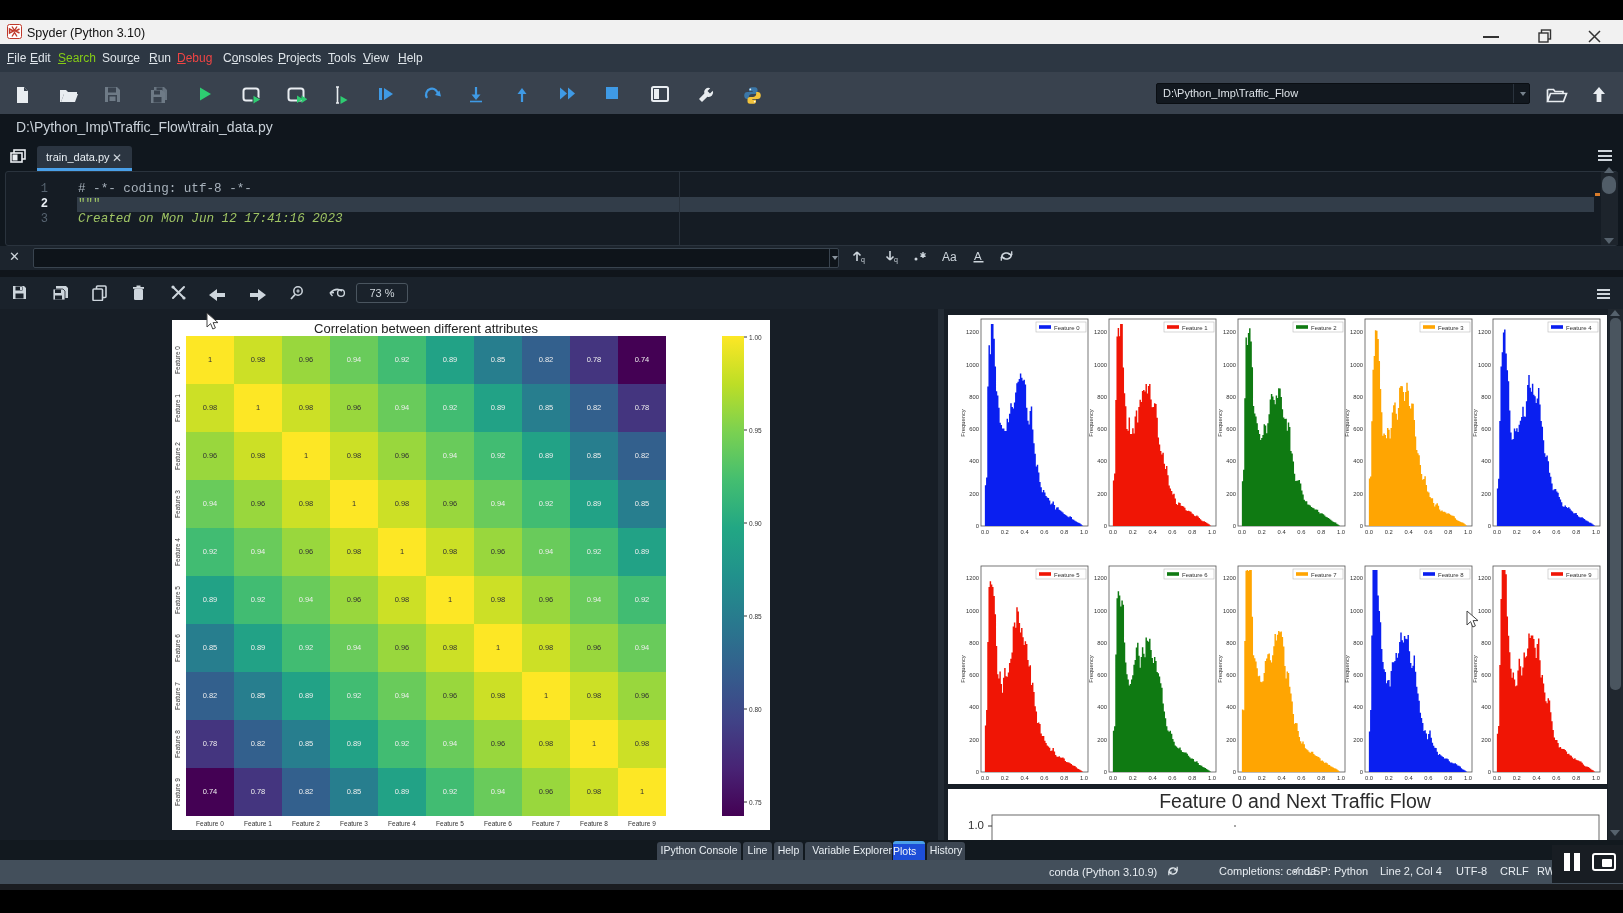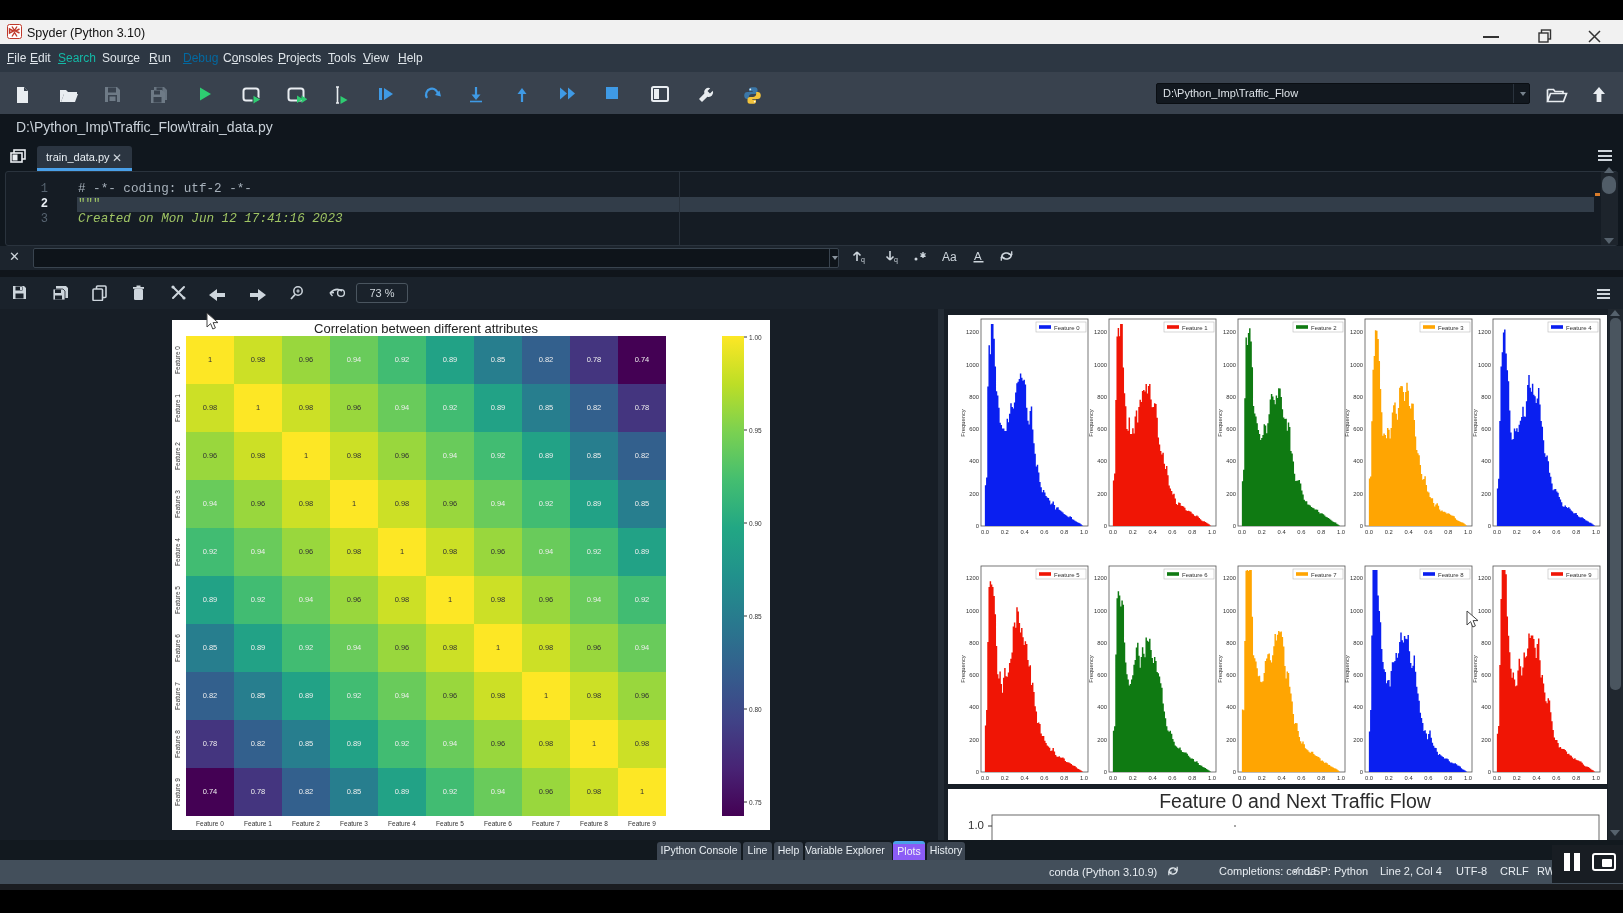--- a/index.html
+++ b/index.html
@@ -18,7 +18,7 @@
 <div class="abs" style="left:0;top:44px;width:1623px;height:28px;background:#2d3743"></div>
 <div class="abs" style="left:7px;top:51px;font-size:12px;color:#dfe5ea"><u>F</u>ile</div>
 <div class="abs" style="left:30px;top:51px;font-size:12px;color:#dfe5ea"><u>E</u>dit</div>
-<div class="abs" style="left:58px;top:51px;font-size:12px;color:#14b8a6"><u>S</u>earch</div>
+<div class="abs" style="left:58px;top:51px;font-size:12px;color:#84cc16"><u>S</u>earch</div>
 <div class="abs" style="left:102px;top:51px;font-size:12px;color:#dfe5ea">Sour<u>c</u>e</div>
 <div class="abs" style="left:149px;top:51px;font-size:12px;color:#dfe5ea"><u>R</u>un</div>
 <div class="abs" style="left:183px;top:51px;font-size:12px;color:#0369a1"><u>D</u>ebug</div>

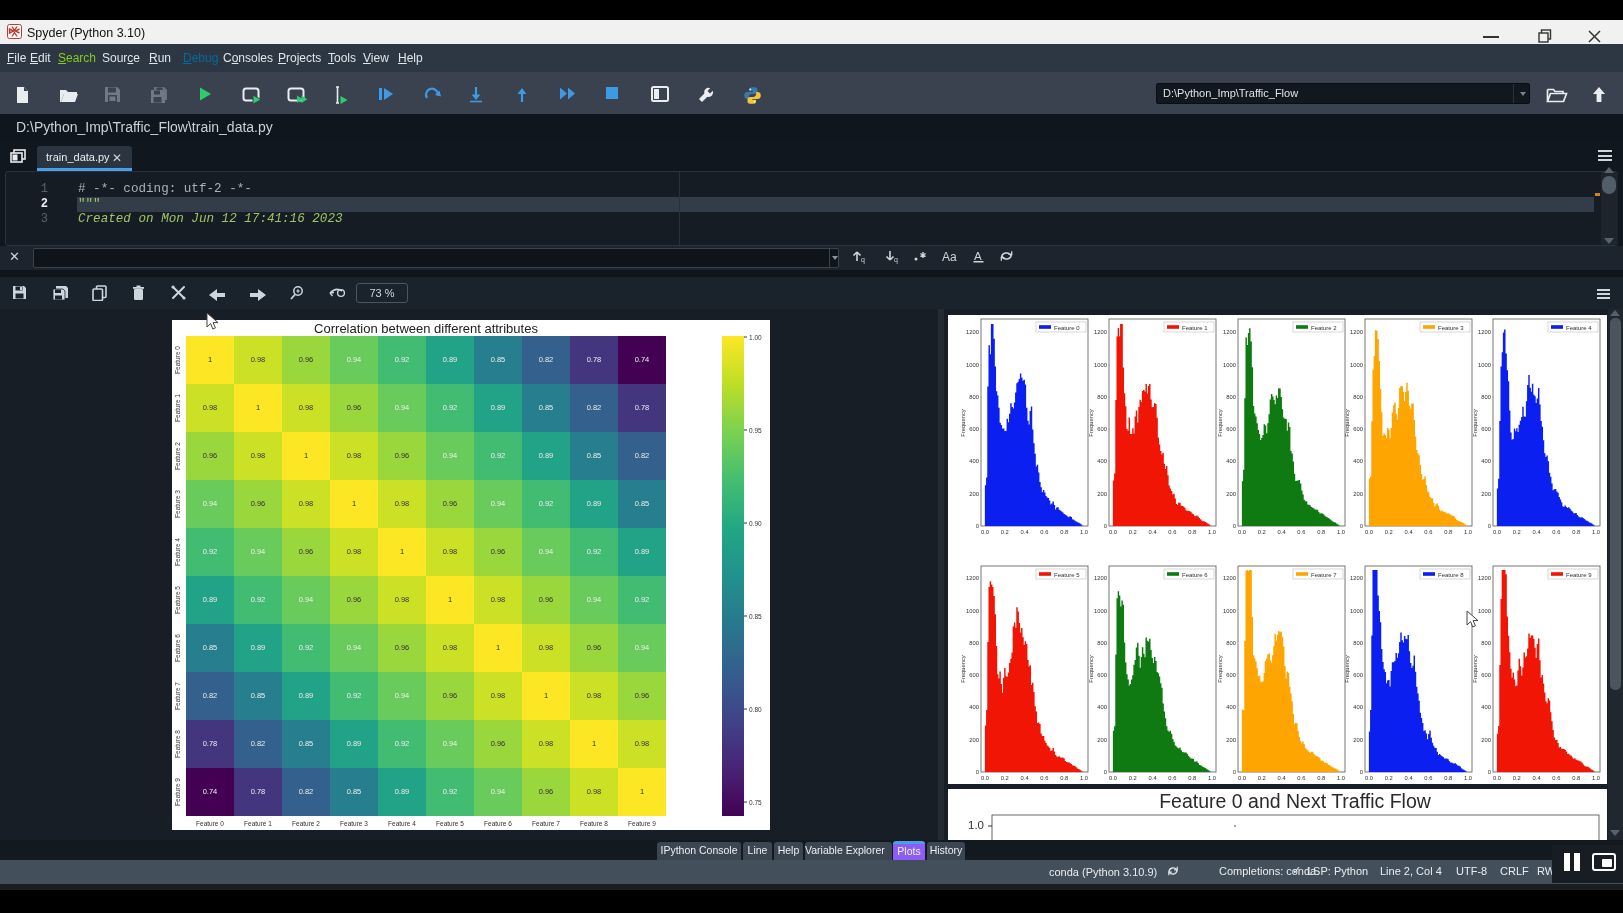--- a/index.html
+++ b/index.html
@@ -21,7 +21,7 @@
 <div class="abs" style="left:58px;top:51px;font-size:12px;color:#84cc16"><u>S</u>earch</div>
 <div class="abs" style="left:102px;top:51px;font-size:12px;color:#dfe5ea">Sour<u>c</u>e</div>
 <div class="abs" style="left:149px;top:51px;font-size:12px;color:#dfe5ea"><u>R</u>un</div>
-<div class="abs" style="left:183px;top:51px;font-size:12px;color:#0369a1"><u>D</u>ebug</div>
+<div class="abs" style="left:177px;top:51px;font-size:12px;color:#ef4444"><u>D</u>ebug</div>
 <div class="abs" style="left:223px;top:51px;font-size:12px;color:#dfe5ea">C<u>o</u>nsoles</div>
 <div class="abs" style="left:278px;top:51px;font-size:12px;color:#dfe5ea"><u>P</u>rojects</div>
 <div class="abs" style="left:328px;top:51px;font-size:12px;color:#dfe5ea"><u>T</u>ools</div>

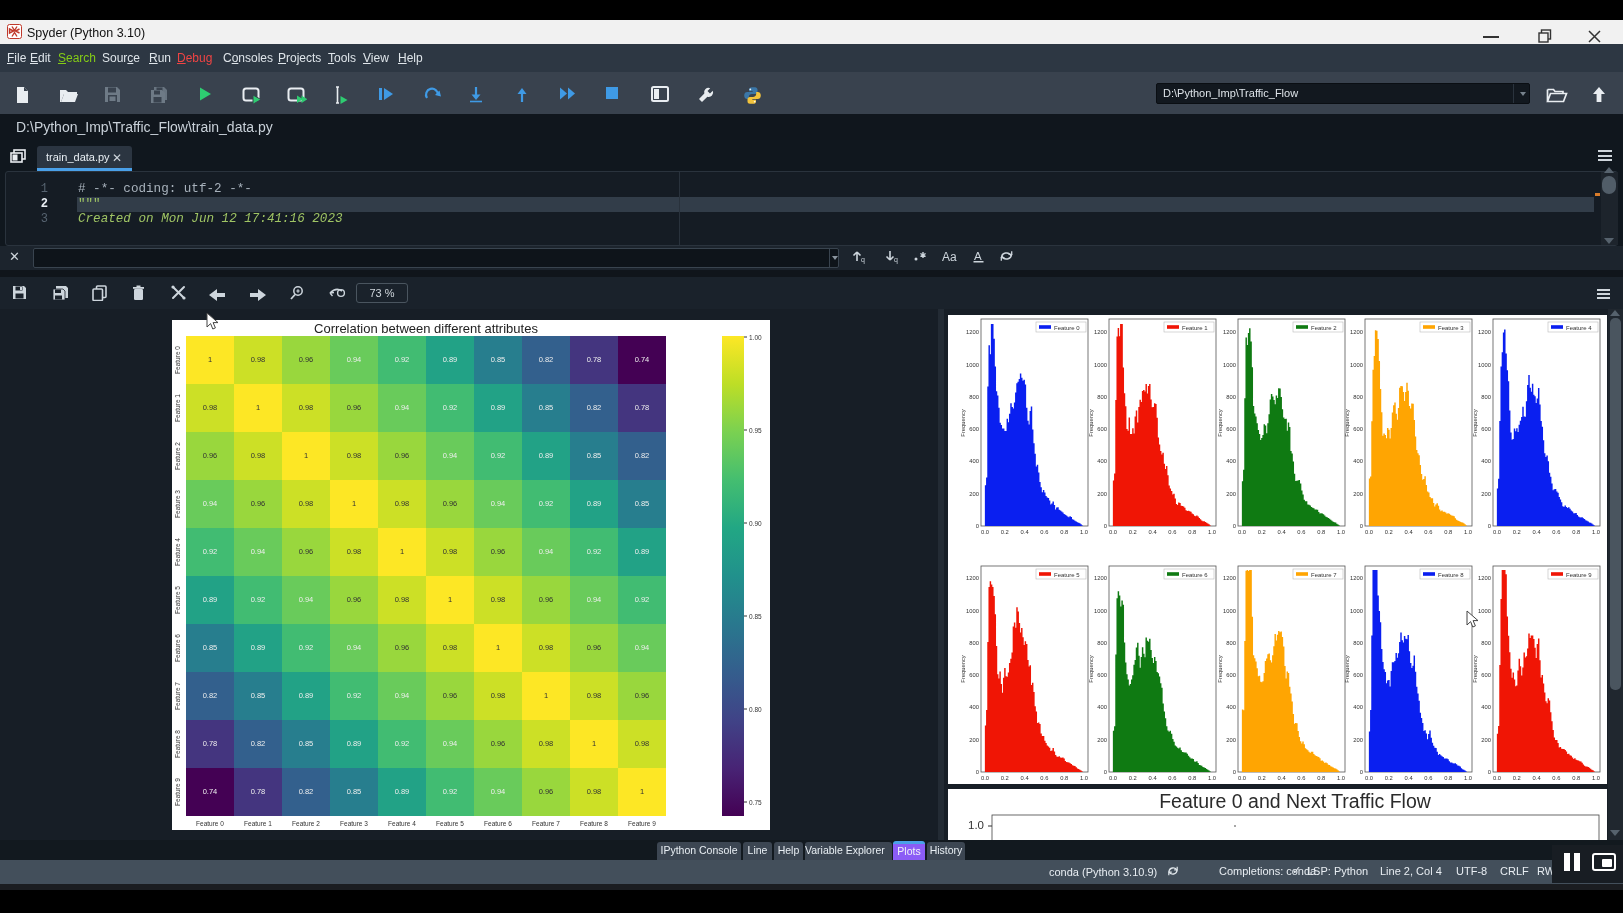--- a/index.html
+++ b/index.html
@@ -135,7 +135,7 @@
 <div class="abs" style="left:30px;top:182px;width:18px;font-size:12px;color:#566370;text-align:right;font-family:'Liberation Mono',monospace">1</div>
 <div class="abs" style="left:30px;top:197px;width:18px;font-size:12px;color:#e8eef3;font-weight:bold;text-align:right;font-family:'Liberation Mono',monospace">2</div>
 <div class="abs" style="left:30px;top:212px;width:18px;font-size:12px;color:#566370;text-align:right;font-family:'Liberation Mono',monospace">3</div>
-<div class="abs" style="left:78px;top:182px;font-size:12.6px;color:#a8b2bc;font-family:'Liberation Mono',monospace;white-space:pre"># -*- coding: utf-2 -*-</div>
+<div class="abs" style="left:78px;top:182px;font-size:12.6px;color:#a8b2bc;font-family:'Liberation Mono',monospace;white-space:pre"># -*- coding: utf-8 -*-</div>
 <div class="abs" style="left:78px;top:197px;font-size:12.6px;color:#9fc464;font-family:'Liberation Mono',monospace;white-space:pre">"""</div>
 <div class="abs" style="left:78px;top:212px;font-size:12.6px;color:#9fc464;font-style:italic;font-family:'Liberation Mono',monospace;white-space:pre">Created on Mon Jun 12 17:41:16 2023</div>
 <div class="abs" style="left:1601px;top:172px;width:17px;height:73px;background:#1d242c"></div>

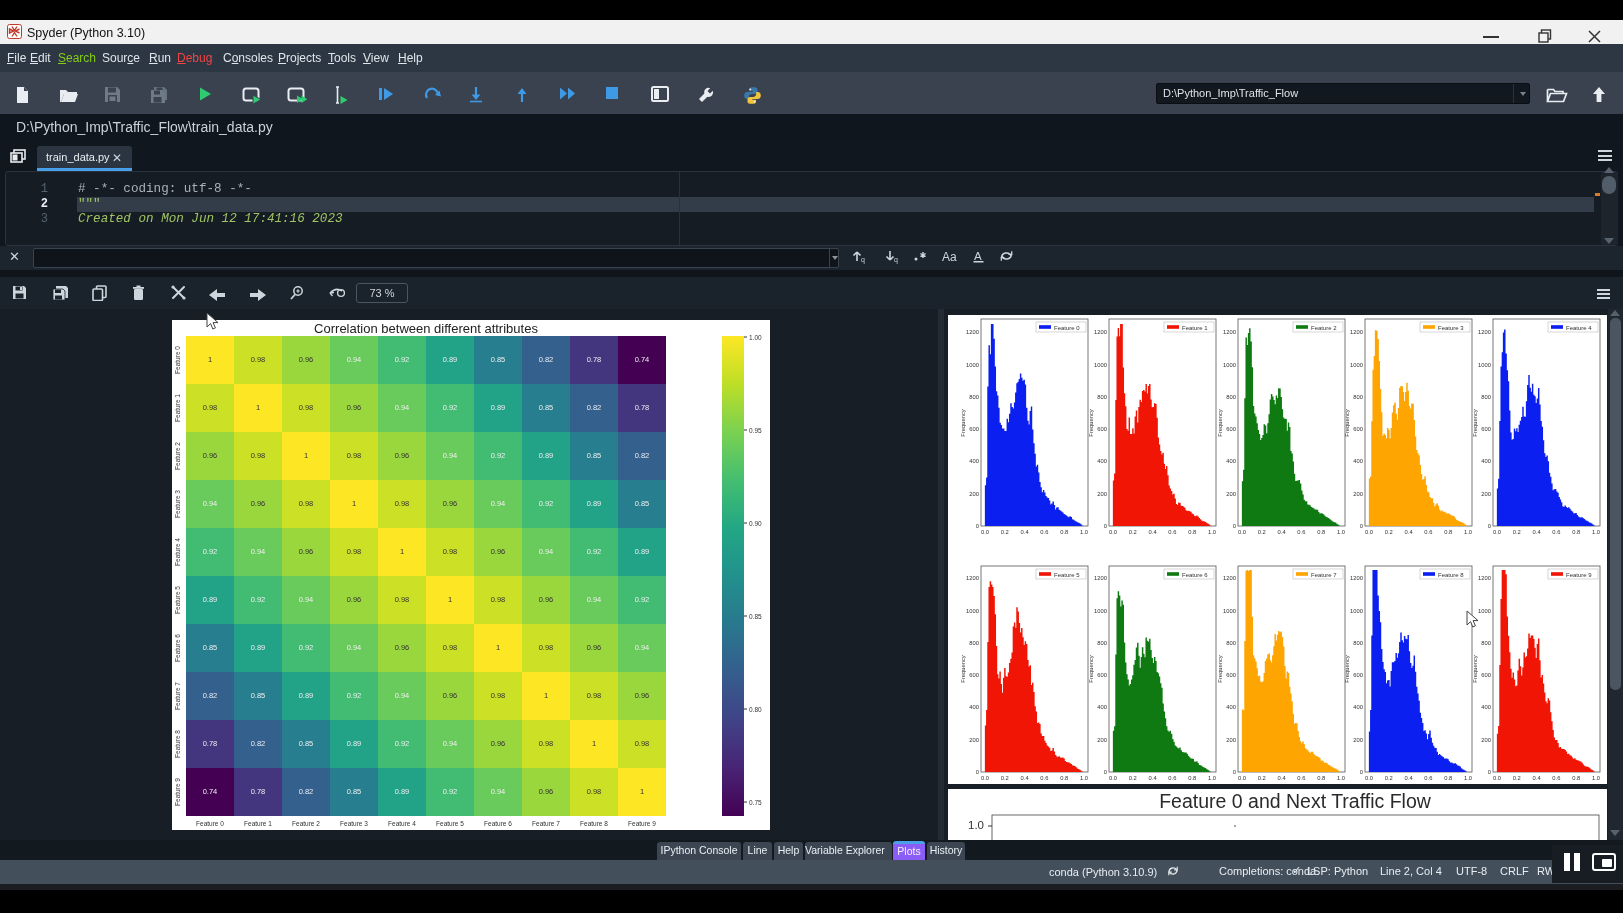--- a/index.html
+++ b/index.html
@@ -682,7 +682,7 @@
 <div class="abs" style="left:657px;top:842px;width:84px;height:18px;background:#3c4652;border-radius:3px 3px 0 0;color:#e8eef3;font-size:10.5px;text-align:center;line-height:17px;white-space:nowrap">IPython Console</div>
 <div class="abs" style="left:743px;top:842px;width:29px;height:18px;background:#3c4652;border-radius:3px 3px 0 0;color:#e8eef3;font-size:10.5px;text-align:center;line-height:17px;white-space:nowrap">Line</div>
 <div class="abs" style="left:774px;top:842px;width:29px;height:18px;background:#3c4652;border-radius:3px 3px 0 0;color:#e8eef3;font-size:10.5px;text-align:center;line-height:17px;white-space:nowrap">Help</div>
-<div class="abs" style="left:805px;top:842px;width:87px;height:18px;background:#3c4652;border-radius:3px 3px 0 0;color:#e8eef3;font-size:10.5px;text-align:left;line-height:17px;white-space:nowrap">Variable Explorer</div>
+<div class="abs" style="left:805px;top:842px;width:87px;height:18px;background:#3c4652;border-radius:3px 3px 0 0;color:#e8eef3;font-size:10.5px;text-align:right;line-height:17px;white-space:nowrap">Variable Explorer</div>
 <div class="abs" style="left:893px;top:841px;width:32px;height:19px;background:#8b5cf6;border-top:3px solid #4aa0e8;border-radius:3px 3px 0 0;color:#f0f4f8;font-size:10.5px;text-align:center;line-height:15px;white-space:nowrap">Plots</div>
 <div class="abs" style="left:927px;top:842px;width:38px;height:18px;background:#3c4652;border-radius:3px 3px 0 0;color:#e8eef3;font-size:10.5px;text-align:center;line-height:17px;white-space:nowrap">History</div>
 <div class="abs" style="left:0;top:860px;width:1623px;height:24px;background:#434f5b"></div>

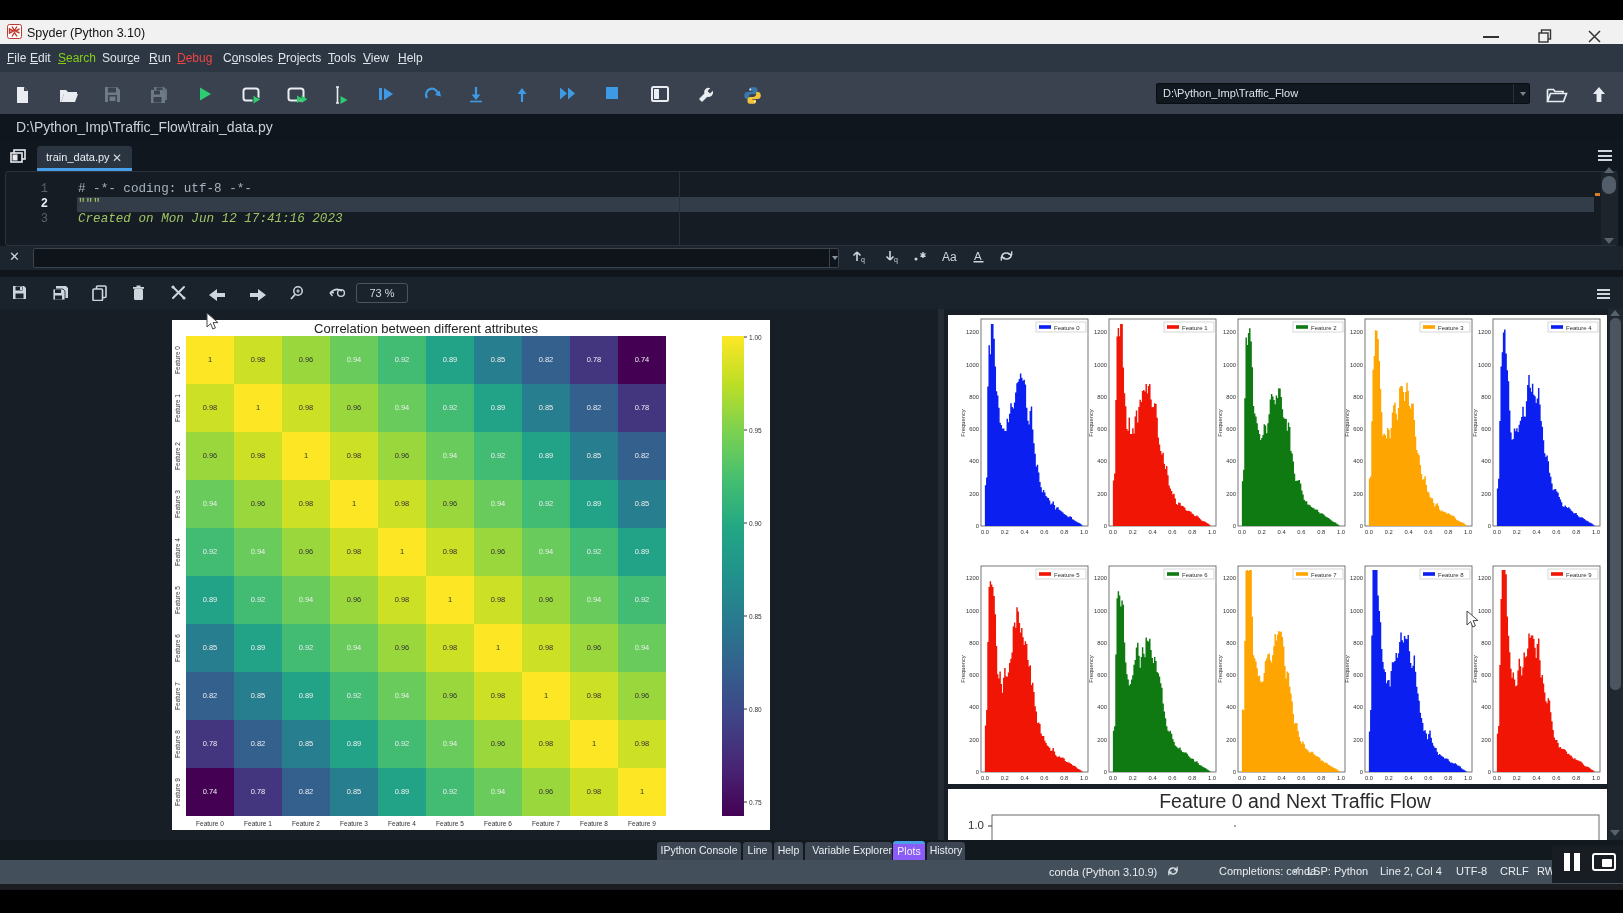--- a/index.html
+++ b/index.html
@@ -683,7 +683,7 @@
 <div class="abs" style="left:743px;top:842px;width:29px;height:18px;background:#3c4652;border-radius:3px 3px 0 0;color:#e8eef3;font-size:10.5px;text-align:center;line-height:17px;white-space:nowrap">Line</div>
 <div class="abs" style="left:774px;top:842px;width:29px;height:18px;background:#3c4652;border-radius:3px 3px 0 0;color:#e8eef3;font-size:10.5px;text-align:center;line-height:17px;white-space:nowrap">Help</div>
 <div class="abs" style="left:805px;top:842px;width:87px;height:18px;background:#3c4652;border-radius:3px 3px 0 0;color:#e8eef3;font-size:10.5px;text-align:right;line-height:17px;white-space:nowrap">Variable Explorer</div>
-<div class="abs" style="left:893px;top:841px;width:32px;height:19px;background:#8b5cf6;border-top:3px solid #4aa0e8;border-radius:3px 3px 0 0;color:#f0f4f8;font-size:10.5px;text-align:center;line-height:15px;white-space:nowrap">Plots</div>
+<div class="abs" style="left:893px;top:841px;width:32px;height:19px;background:#1d4ed8;border-top:3px solid #4aa0e8;border-radius:3px 3px 0 0;color:#f0f4f8;font-size:10.5px;line-height:15px;white-space:nowrap">Plots</div>
 <div class="abs" style="left:927px;top:842px;width:38px;height:18px;background:#3c4652;border-radius:3px 3px 0 0;color:#e8eef3;font-size:10.5px;text-align:center;line-height:17px;white-space:nowrap">History</div>
 <div class="abs" style="left:0;top:860px;width:1623px;height:24px;background:#434f5b"></div>
 <div class="abs" style="left:1049px;top:866px;font-size:11px;color:#e8edf2">conda (Python 3.10.9)</div>

